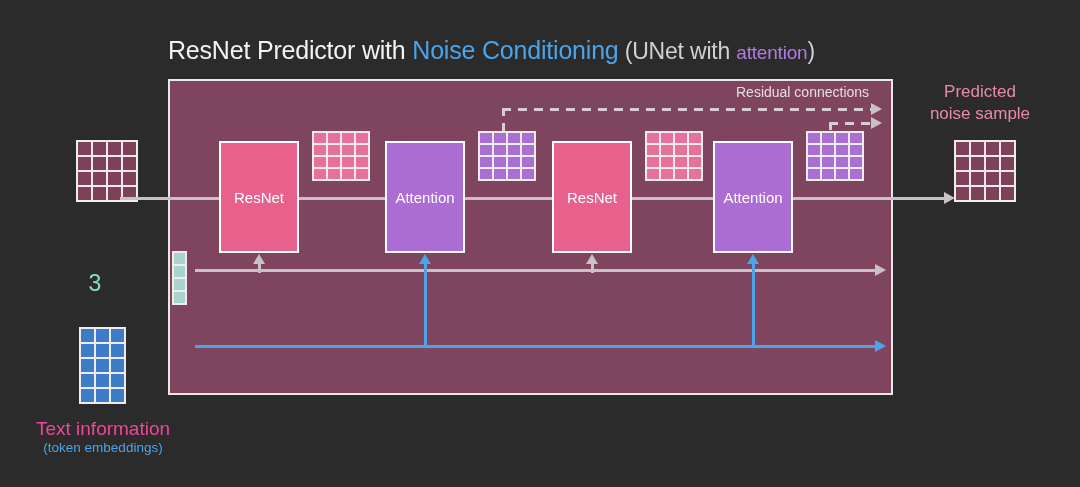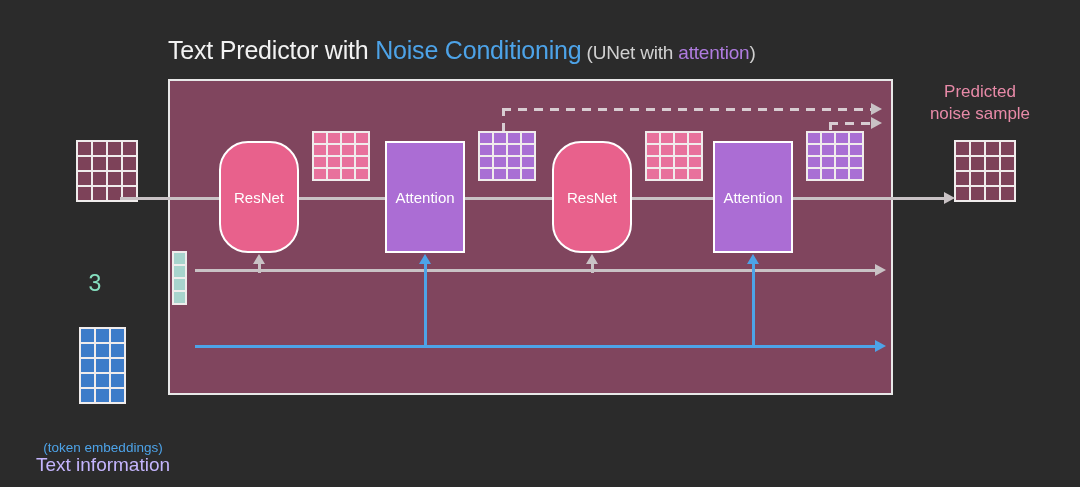--- a/index.html
+++ b/index.html
@@ -166,7 +166,7 @@
 <div id="root">
 
   <div class="abs" id="title">
-    <span class="t-main">Text Predictor with </span><span class="t-blue">Noise Conditioning</span><span class="t-paren"> (UNet with </span><span class="t-purple">attention</span><span class="t-paren">)</span>
+    <span class="t-main">ResNet Predictor with </span><span class="t-blue">Noise Conditioning</span><span class="t-paren"> (UNet with </span><span class="t-purple">attention</span><span class="t-paren">)</span>
   </div>
 
   <div class="abs" id="panel"></div>

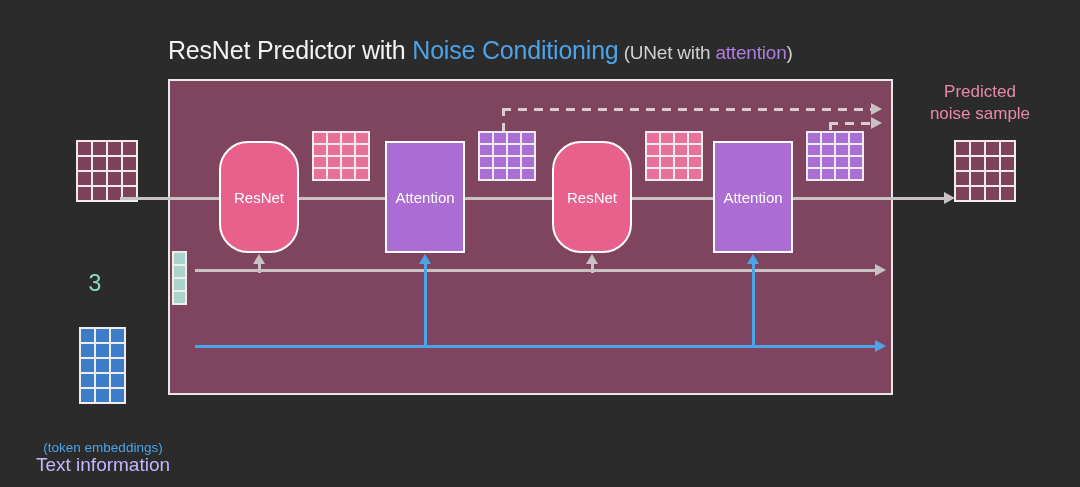--- a/index.html
+++ b/index.html
@@ -27,7 +27,7 @@
   }
   #title .t-main  { color: #f2f2f2; }
   #title .t-blue  { color: #4da3e8; }
-  #title .t-paren { color: #d0d0d0; font-size: 19px; }
+  #title .t-paren { color: #d0d0d0; font-size: 23px; }
   #title .t-purple{ color: #b07ce0; font-size: 19px; }
 
   

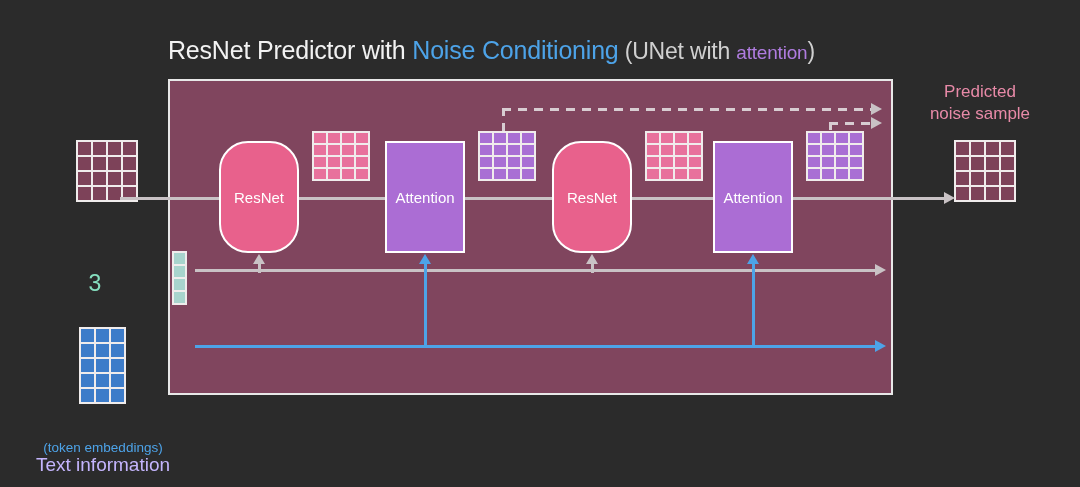--- a/index.html
+++ b/index.html
@@ -343,6 +343,7 @@
       </div>
   </div>
 
+  <div class="abs" id="residual-label">Residual connections</div>
 
   <div class="abs dash-v" style="left:502px; top:108px; height:25px;"></div>
   <div class="abs dash-h" style="left:502px; top:108px; width:370px;"></div>

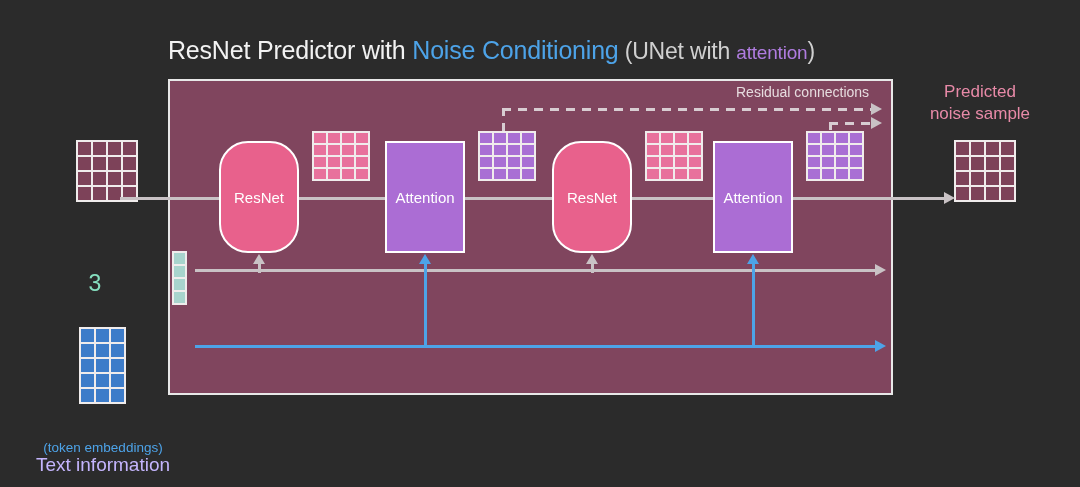--- a/index.html
+++ b/index.html
@@ -124,7 +124,7 @@
     color: #ffffff;
     font-size: 15px;
   }
-  .block.resnet    { background: #e8618c; border-radius: 29px; }
+  .block.resnet    { background: #e8618c; }
   .block.attention { background: #ab6dd4; }
 
   

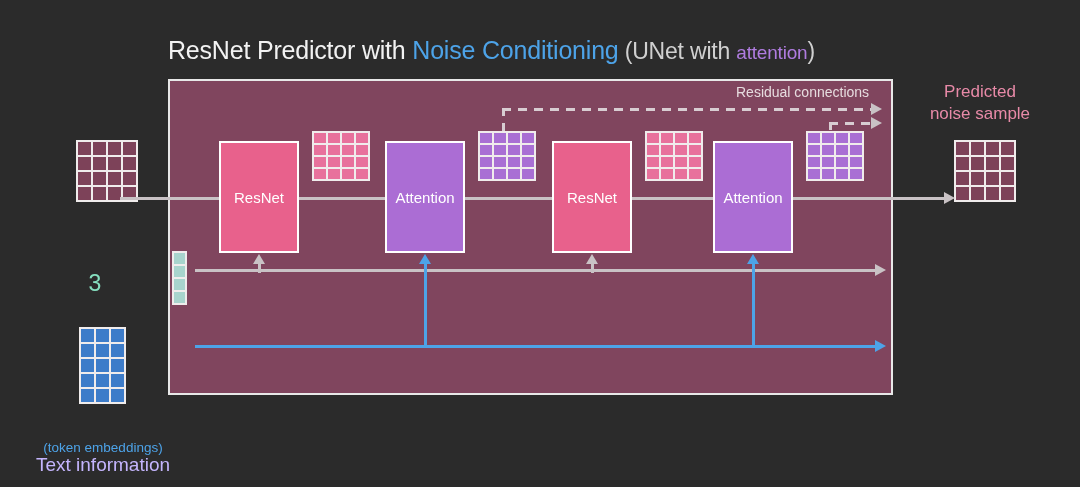--- a/index.html
+++ b/index.html
@@ -83,10 +83,9 @@
     top: 417px;
     width: 178px;
     text-align: center;
-    color: #c4b5fd;
+    color: #ec4899;
     font-size: 19px;
     line-height: 23px;
-    margin-top: 36px;
   }
   #text-info-sub {
     left: 14px;

